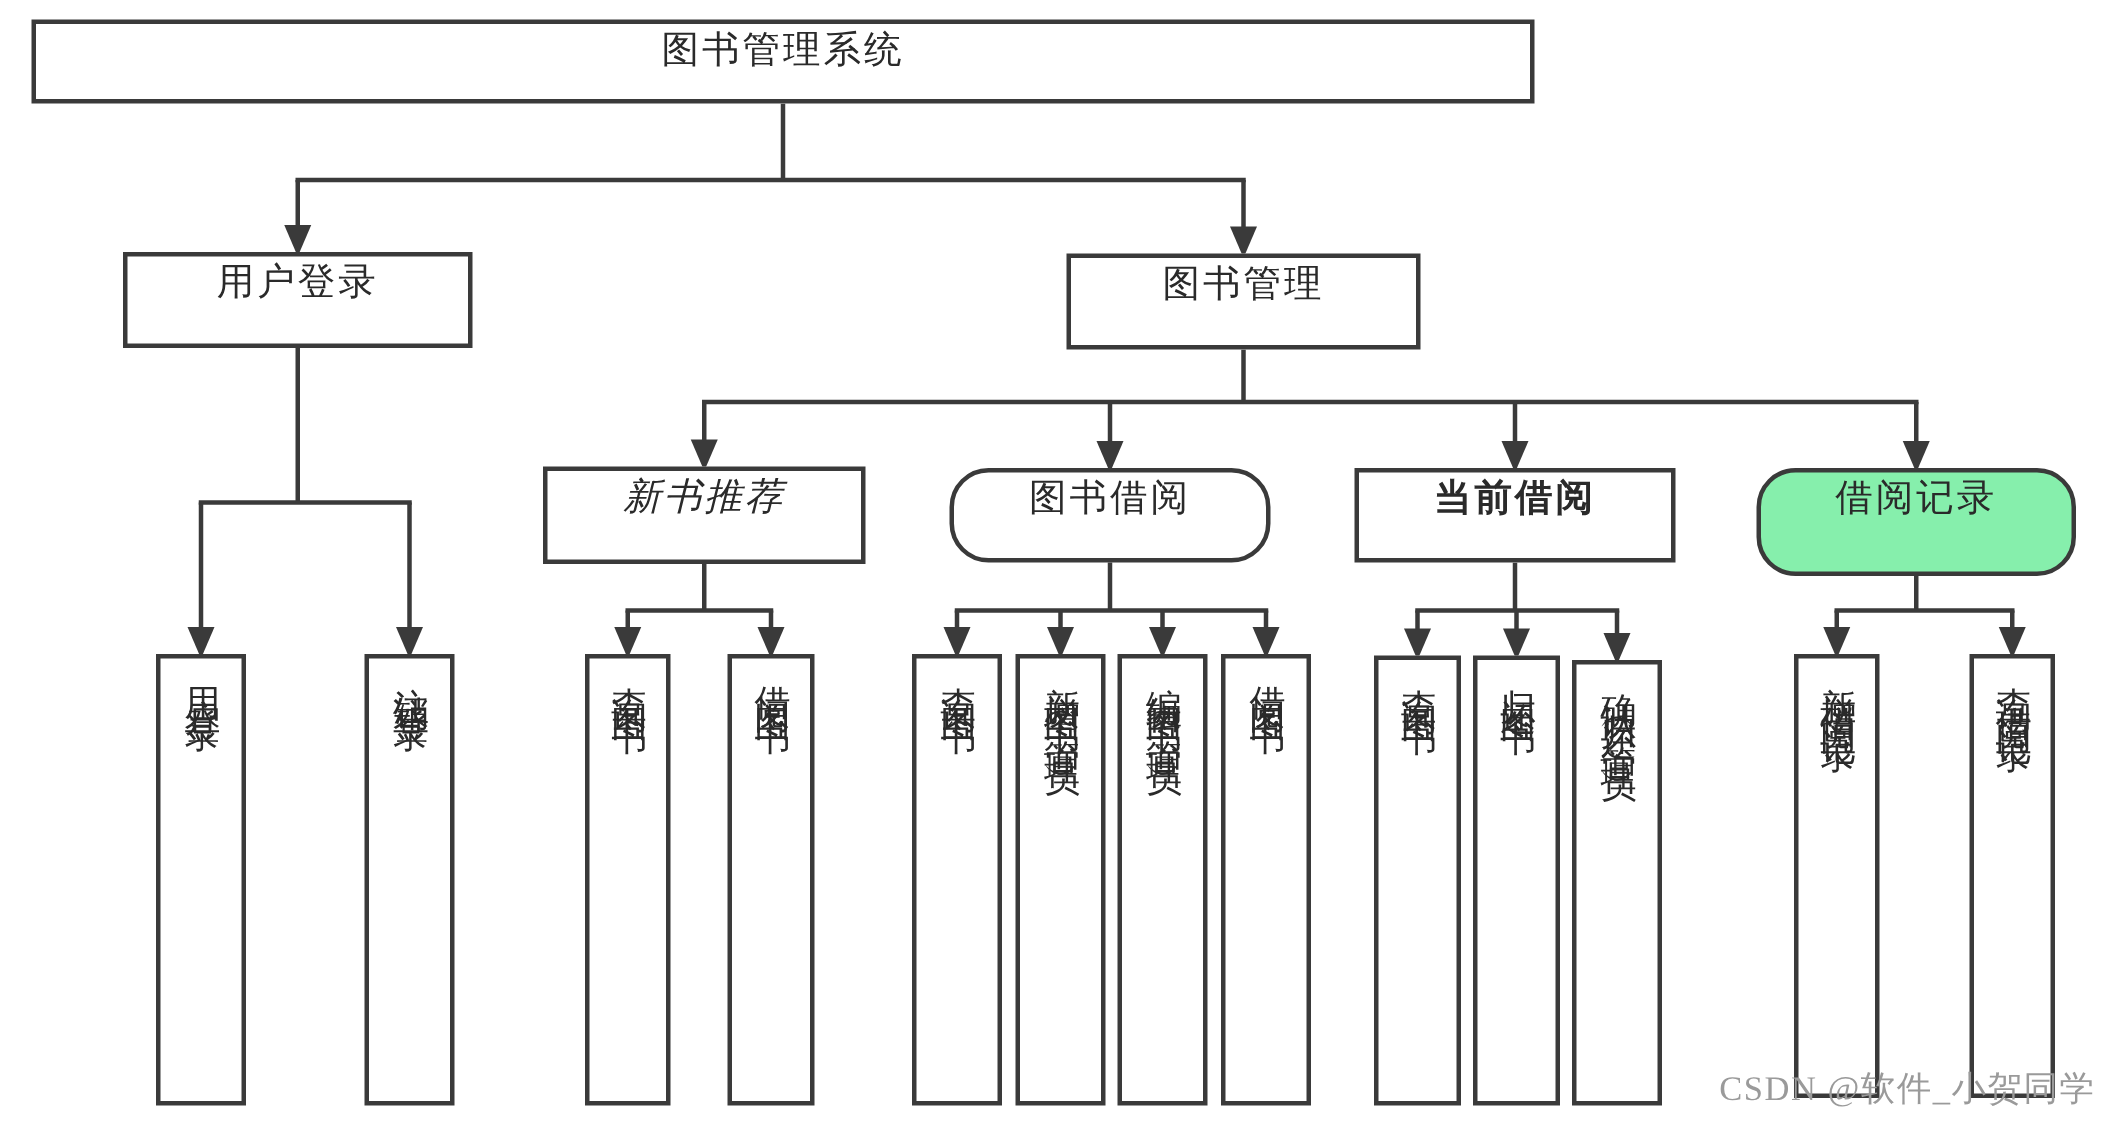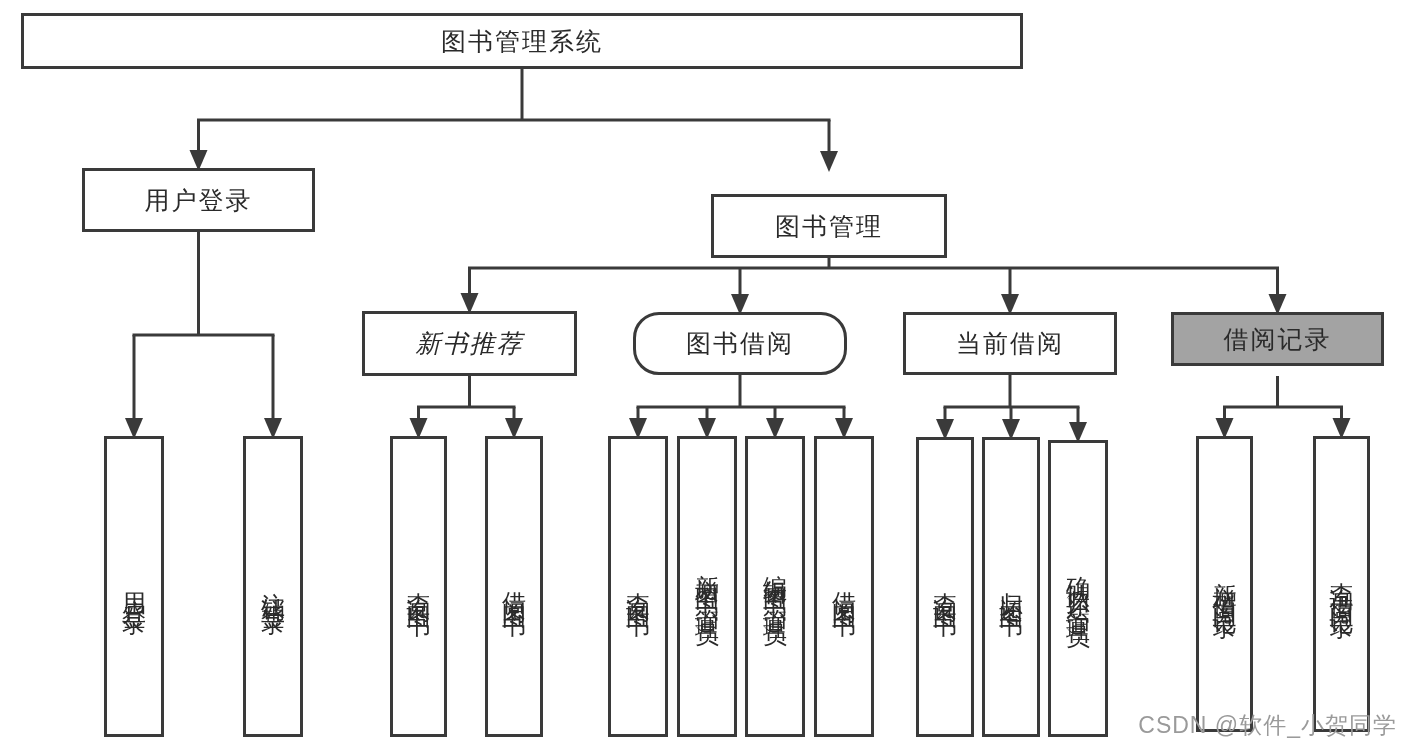--- a/index.html
+++ b/index.html
@@ -7,7 +7,7 @@
   .stage{position:relative;width:1405px;height:747px;background:#ffffff;overflow:hidden;}
   #wires{position:absolute;left:0;top:0;width:1405px;height:747px;pointer-events:none;}
   .node{position:absolute;box-sizing:border-box;background:#ffffff;border:3px solid #3a3a3a;
-        display:flex;align-items:center;justify-content:center;}
+        display:flex;justify-content:center;}
   .node .lbl{color:#2a2a2a;white-space:nowrap;}
   .node.h .lbl{font-size:25px;letter-spacing:2px;}
   .node.v .lbl{writing-mode:vertical-lr;text-orientation:mixed;font-size:24px;letter-spacing:7px;}

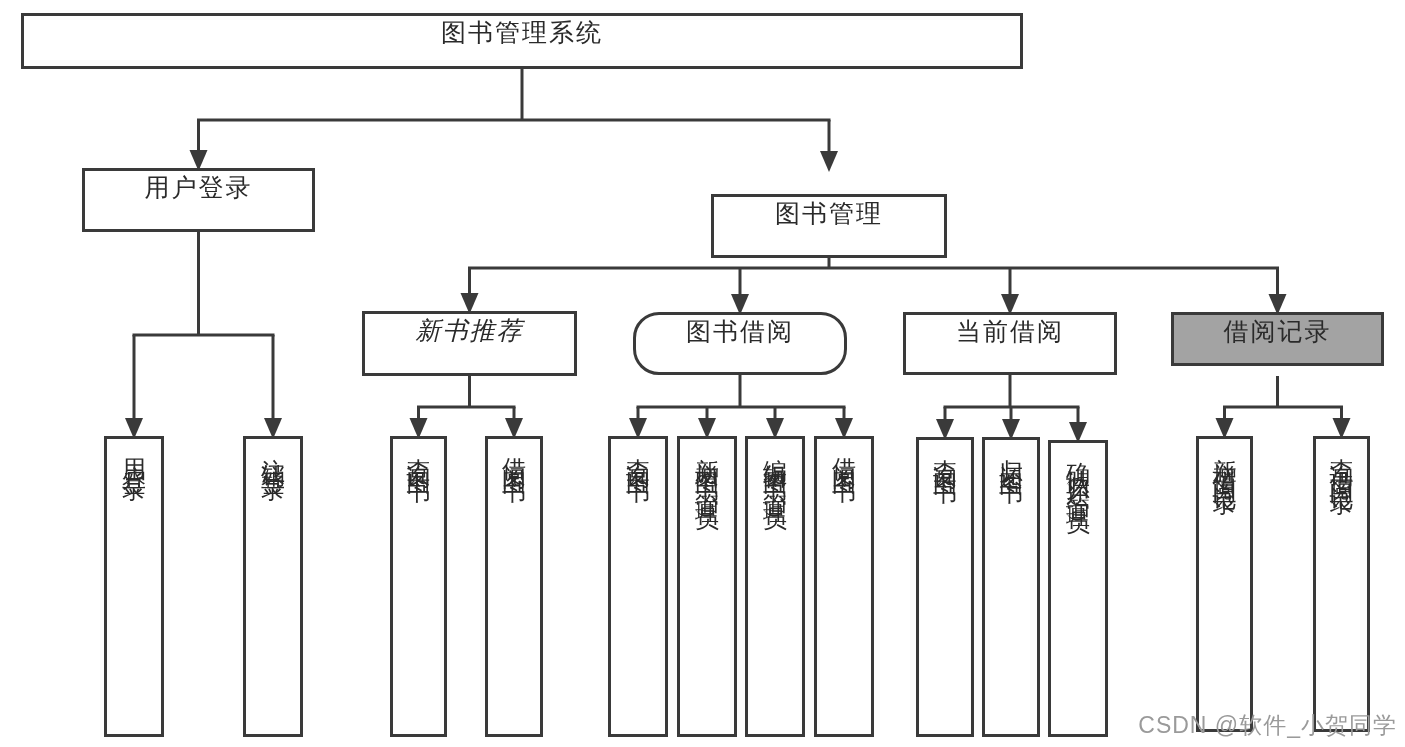--- a/index.html
+++ b/index.html
@@ -79,7 +79,7 @@
       <div class="node h" style="left: 82px; top: 168px; width: 233px; height: 64px; border-color: rgb(58, 58, 58); background: rgb(255, 255, 255);">
         <span class="lbl" style="color: rgb(42, 42, 42);">用户登录</span>
       </div>
-      <div class="node h" style="left: 711px; top: 169px; width: 236px; height: 64px; border-color: rgb(58, 58, 58); background: rgb(255, 255, 255); margin-top: 25px;">
+      <div class="node h" style="left: 711px; top: 169px; width: 236px; height: 64px; border-color: rgb(58, 58, 58); background: rgb(255, 255, 255);">
         <span class="lbl" style="color: rgb(42, 42, 42);">图书管理</span>
       </div>
       <div class="node h" style="left: 362px; top: 311px; width: 215px; height: 65px; border-color: rgb(58, 58, 58); background: rgb(255, 255, 255);">

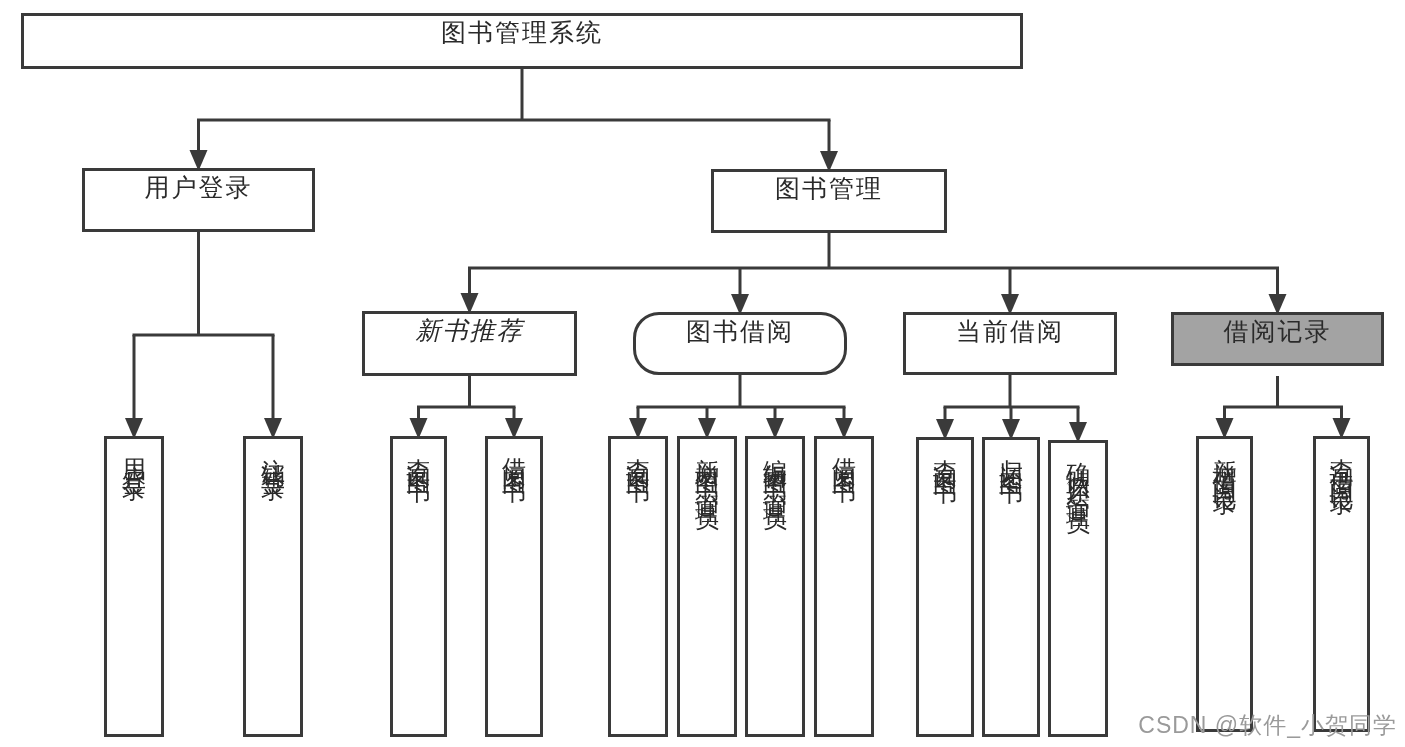--- a/index.html
+++ b/index.html
@@ -88,7 +88,7 @@
       <div class="node h" style="left: 633px; top: 312px; width: 214px; height: 63px; border-color: rgb(58, 58, 58); background: rgb(255, 255, 255); border-radius: 26px;">
         <span class="lbl" style="color: rgb(42, 42, 42);">图书借阅</span>
       </div>
-      <div class="node h" style="left: 903px; top: 312px; width: 214px; height: 63px; border-color: rgb(58, 58, 58); background: rgb(255, 255, 255);">
+      <div class="node h" style="left: 903px; top: 312px; width: 214px; height: 63px; border-color: rgb(58, 58, 58); background: rgb(255, 255, 255); font-weight: bold;">
         <span class="lbl" style="color: rgb(42, 42, 42);">当前借阅</span>
       </div>
       <div class="node h" style="left: 1171px; top: 312px; width: 213px; height: 54px; border-color: rgb(58, 58, 58); background: #a3a3a3;">

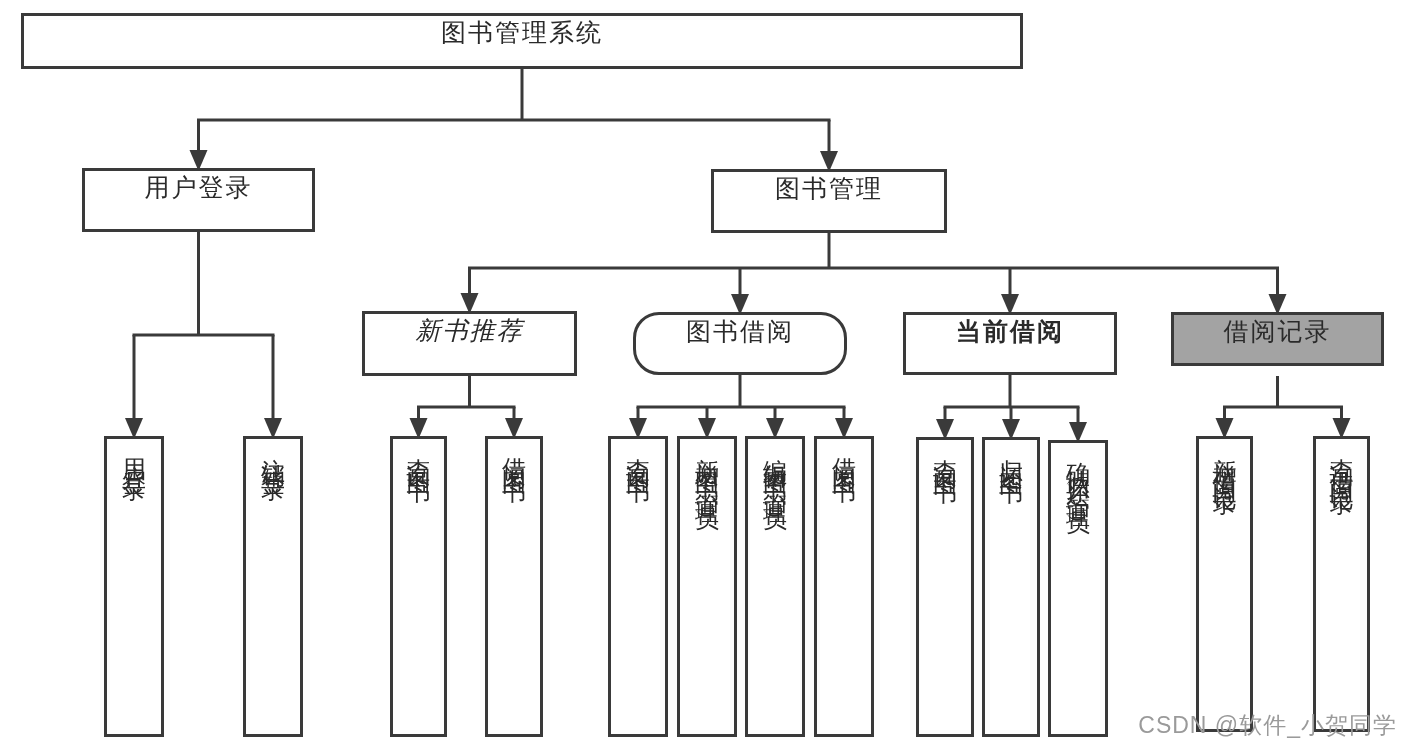--- a/index.html
+++ b/index.html
@@ -91,7 +91,7 @@
       <div class="node h" style="left: 903px; top: 312px; width: 214px; height: 63px; border-color: rgb(58, 58, 58); background: rgb(255, 255, 255); font-weight: bold;">
         <span class="lbl" style="color: rgb(42, 42, 42);">当前借阅</span>
       </div>
-      <div class="node h" style="left: 1171px; top: 312px; width: 213px; height: 54px; border-color: rgb(58, 58, 58); background: #a3a3a3;">
+      <div class="node h" style="left: 1171px; top: 312px; width: 213px; height: 72px; border-color: rgb(58, 58, 58); background: #86efac; border-radius: 26px;">
         <span class="lbl" style="color: rgb(42, 42, 42);">借阅记录</span>
       </div>
       <div class="node v" style="left: 104px; top: 436px; width: 60px; height: 301px; border-color: rgb(58, 58, 58); background: rgb(255, 255, 255);">

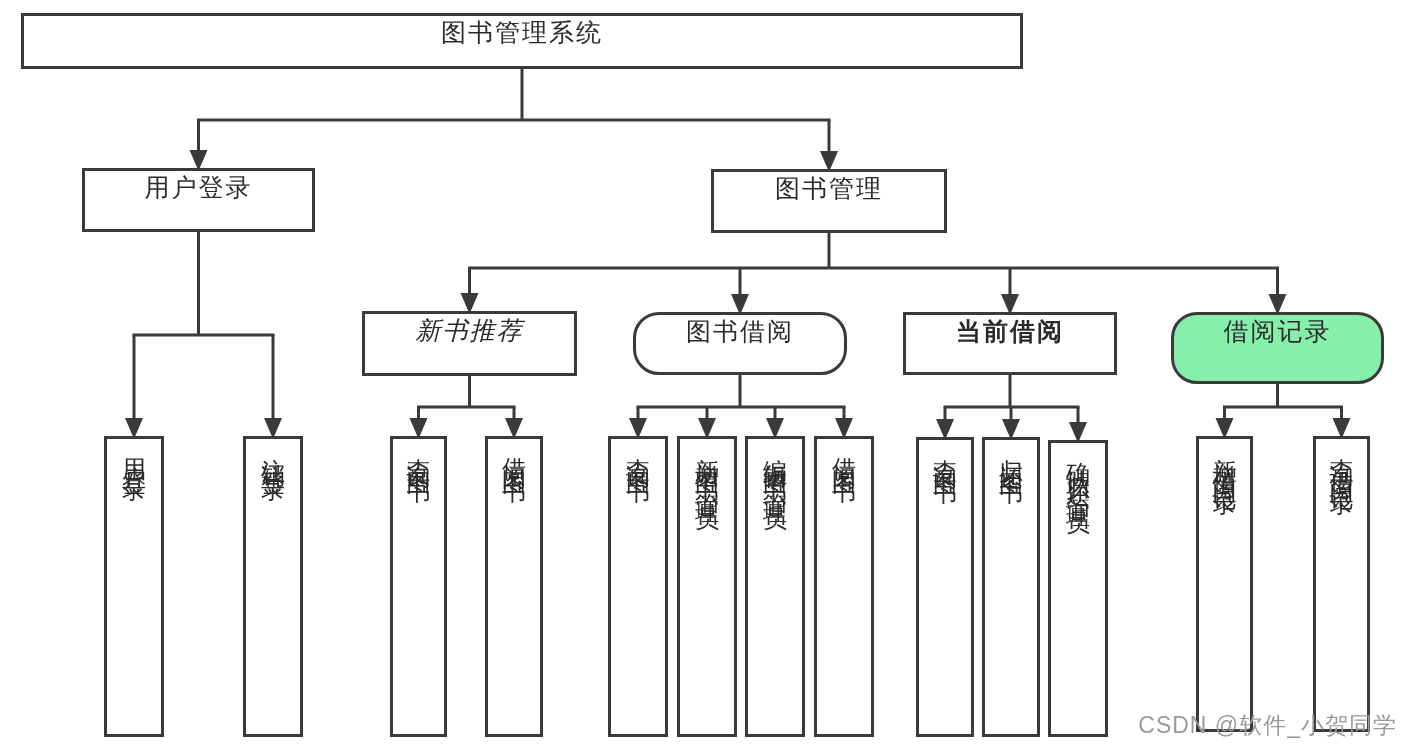--- a/index.html
+++ b/index.html
@@ -12,7 +12,7 @@
   .node.h .lbl{font-size:25px;letter-spacing:2px;}
   .node.v .lbl{writing-mode:vertical-lr;text-orientation:mixed;font-size:24px;letter-spacing:7px;}
   .watermark{position:absolute;right:8px;bottom:6px;font-size:23px;color:#9a9a9a;
-             letter-spacing:1px;white-space:nowrap;}
+             letter-spacing:1px;white-space:nowrap;font-family:Liberation Serif, serif;}
 </style>
 </head>
 <body>

